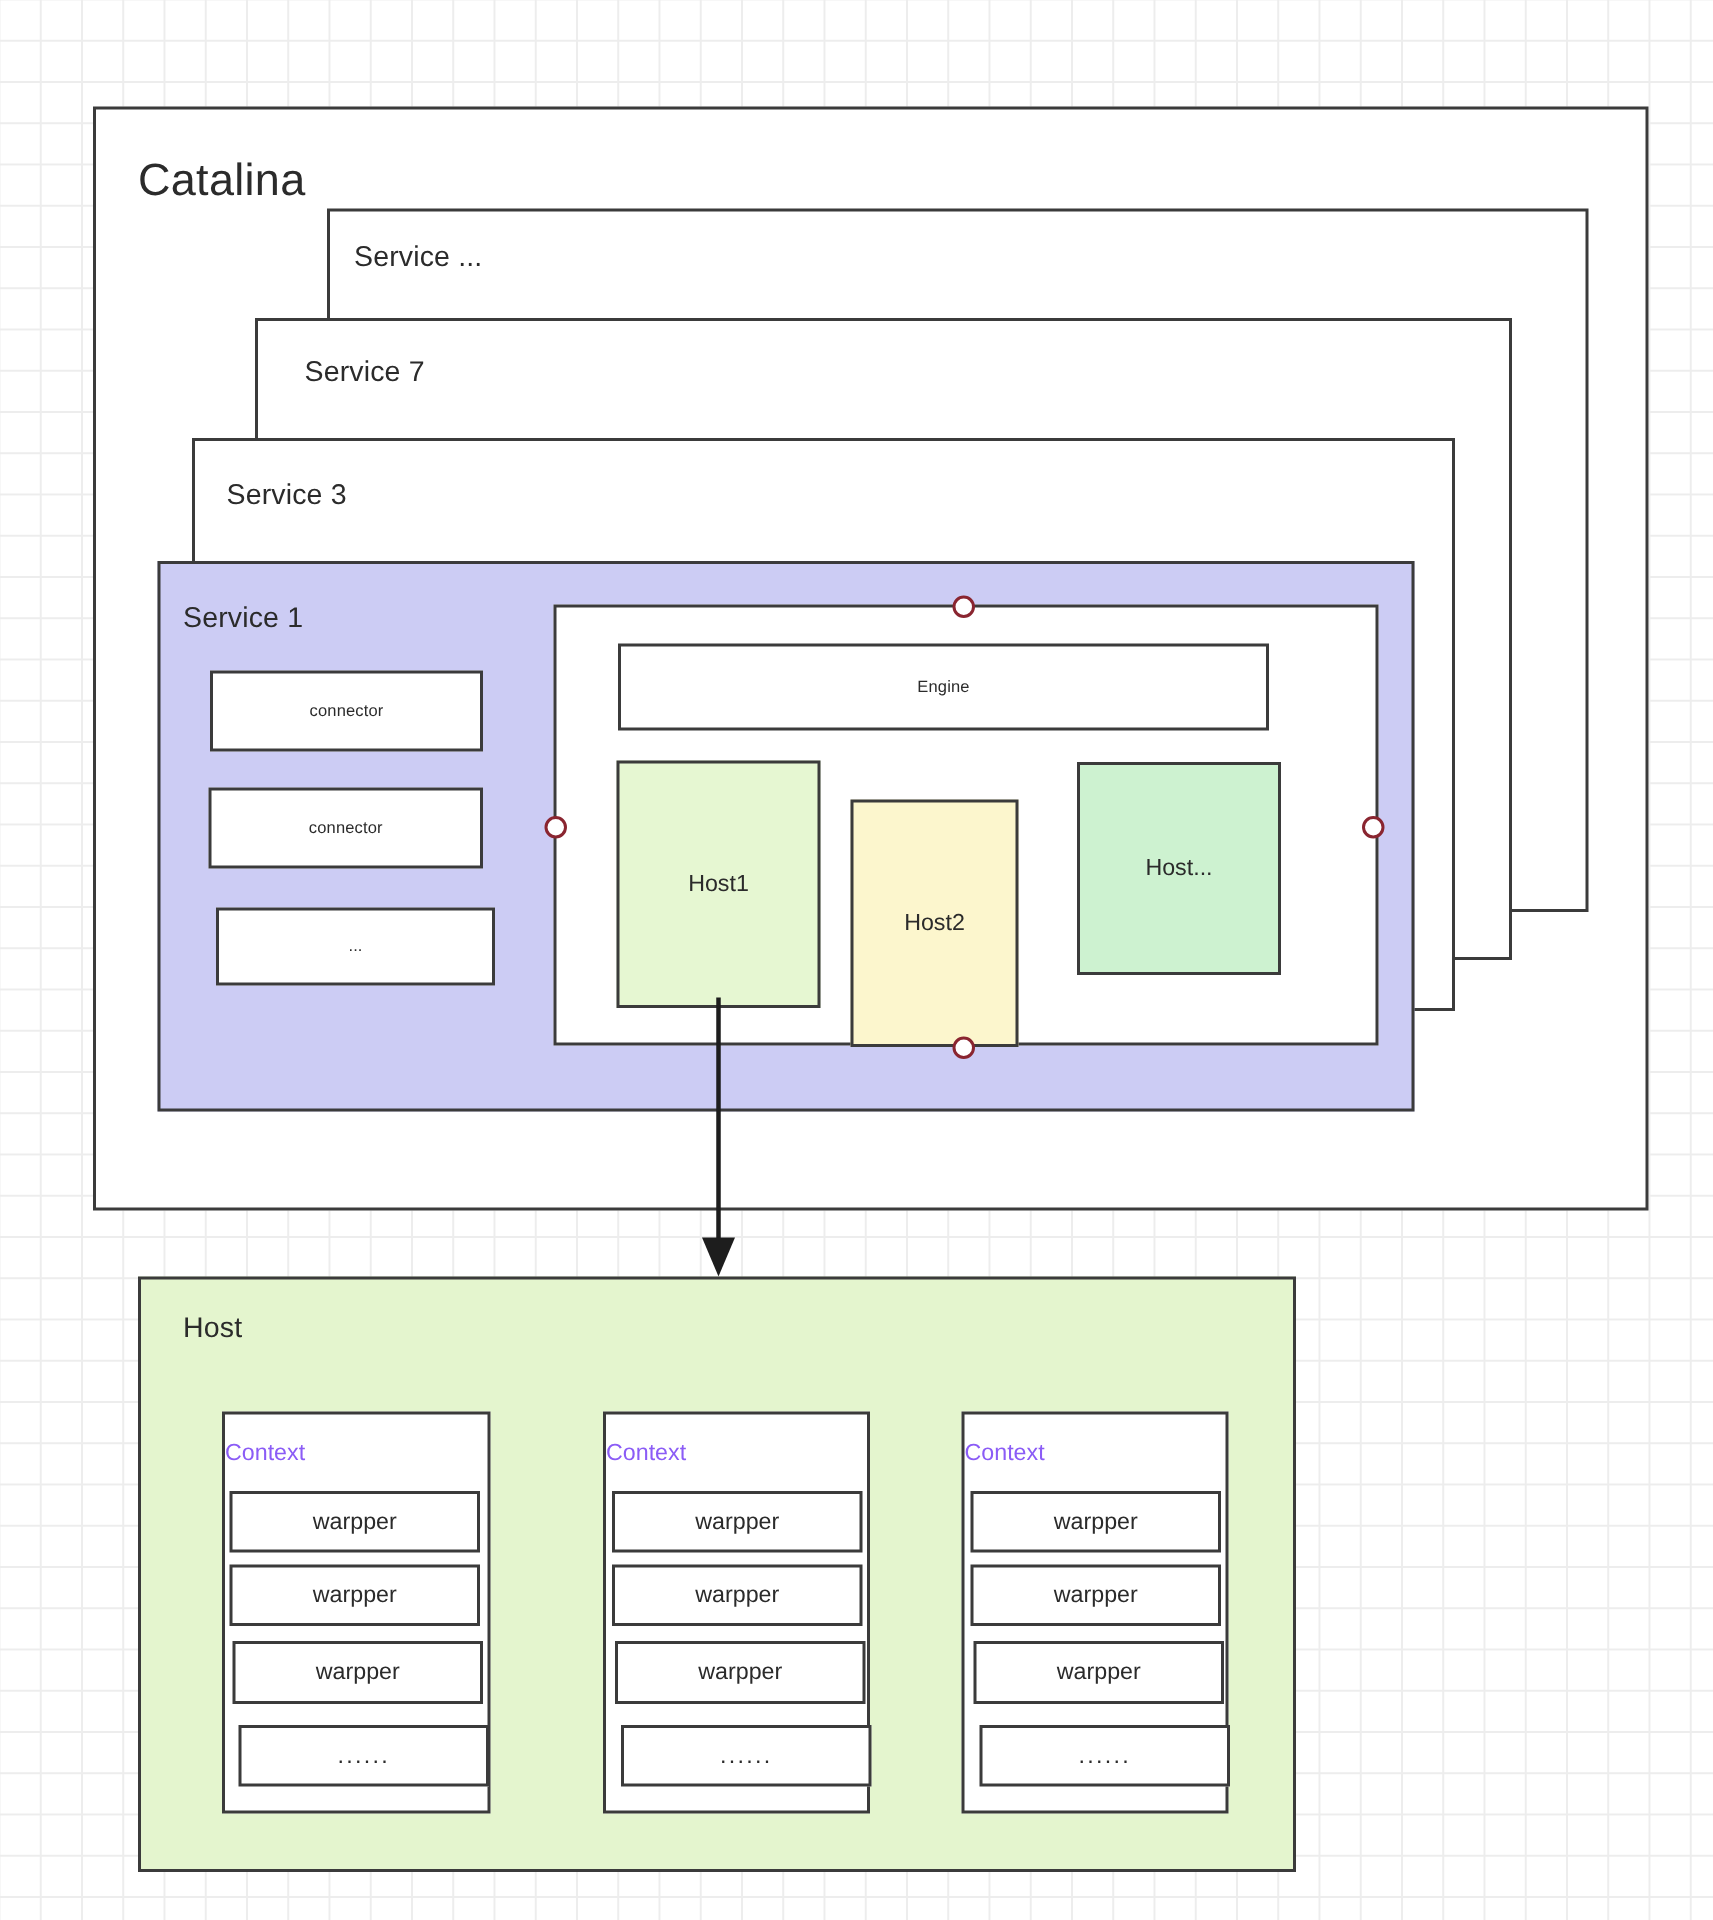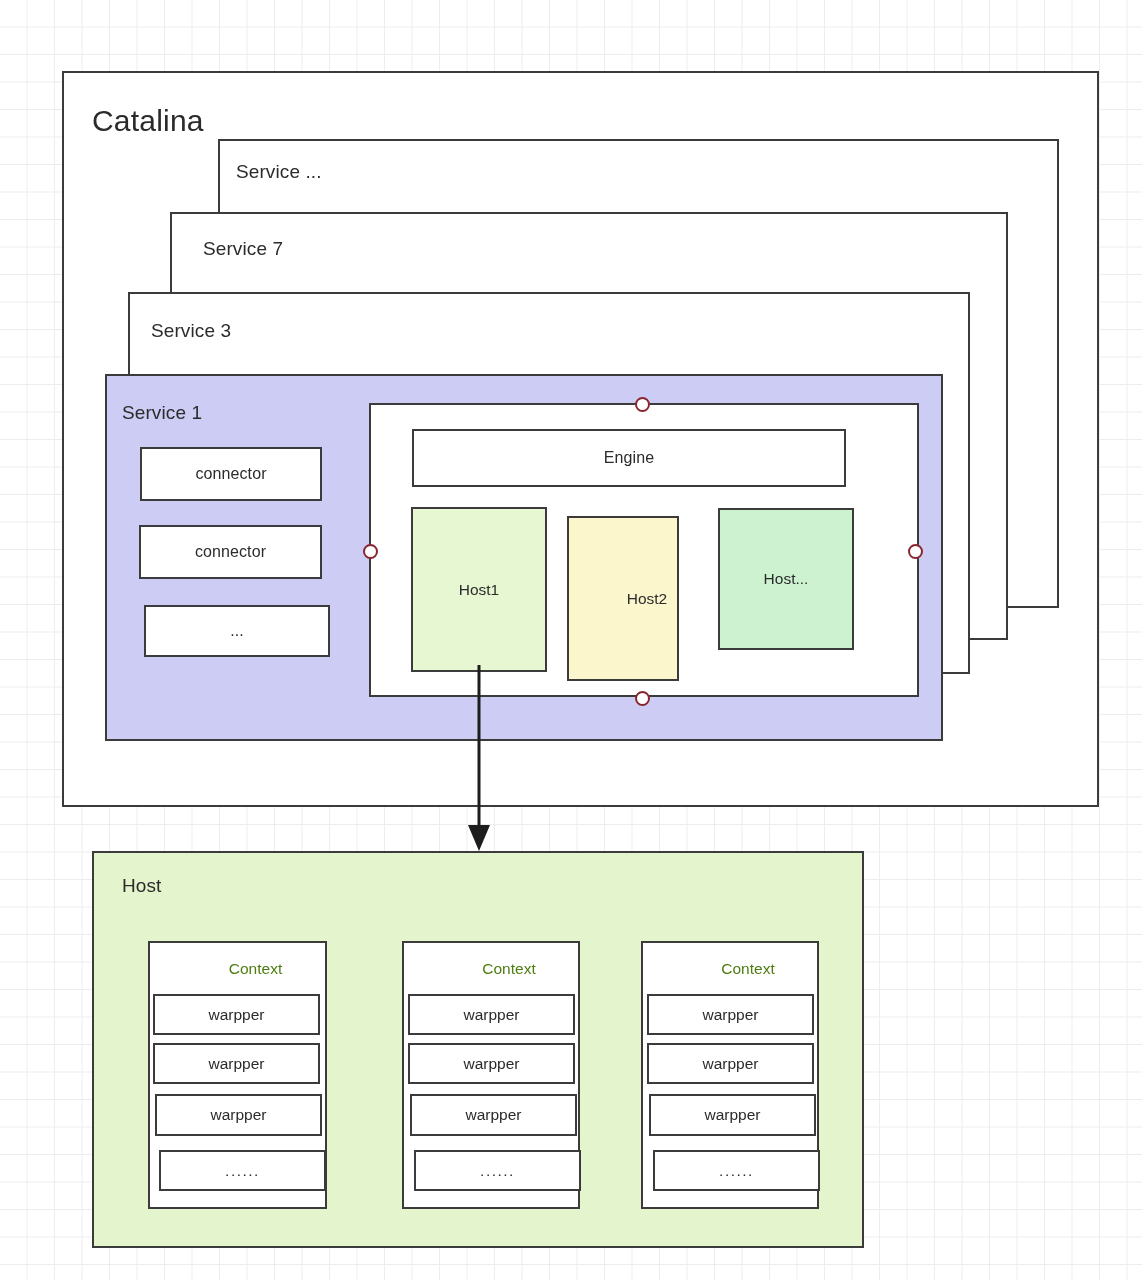--- a/index.html
+++ b/index.html
@@ -50,7 +50,7 @@
     display: flex;
     align-items: center;
     justify-content: center;
-    font-size: 16px;
+    font-size: 11px;
     color: #2b2b2b;
     text-align: center;
     letter-spacing: 0.1px;

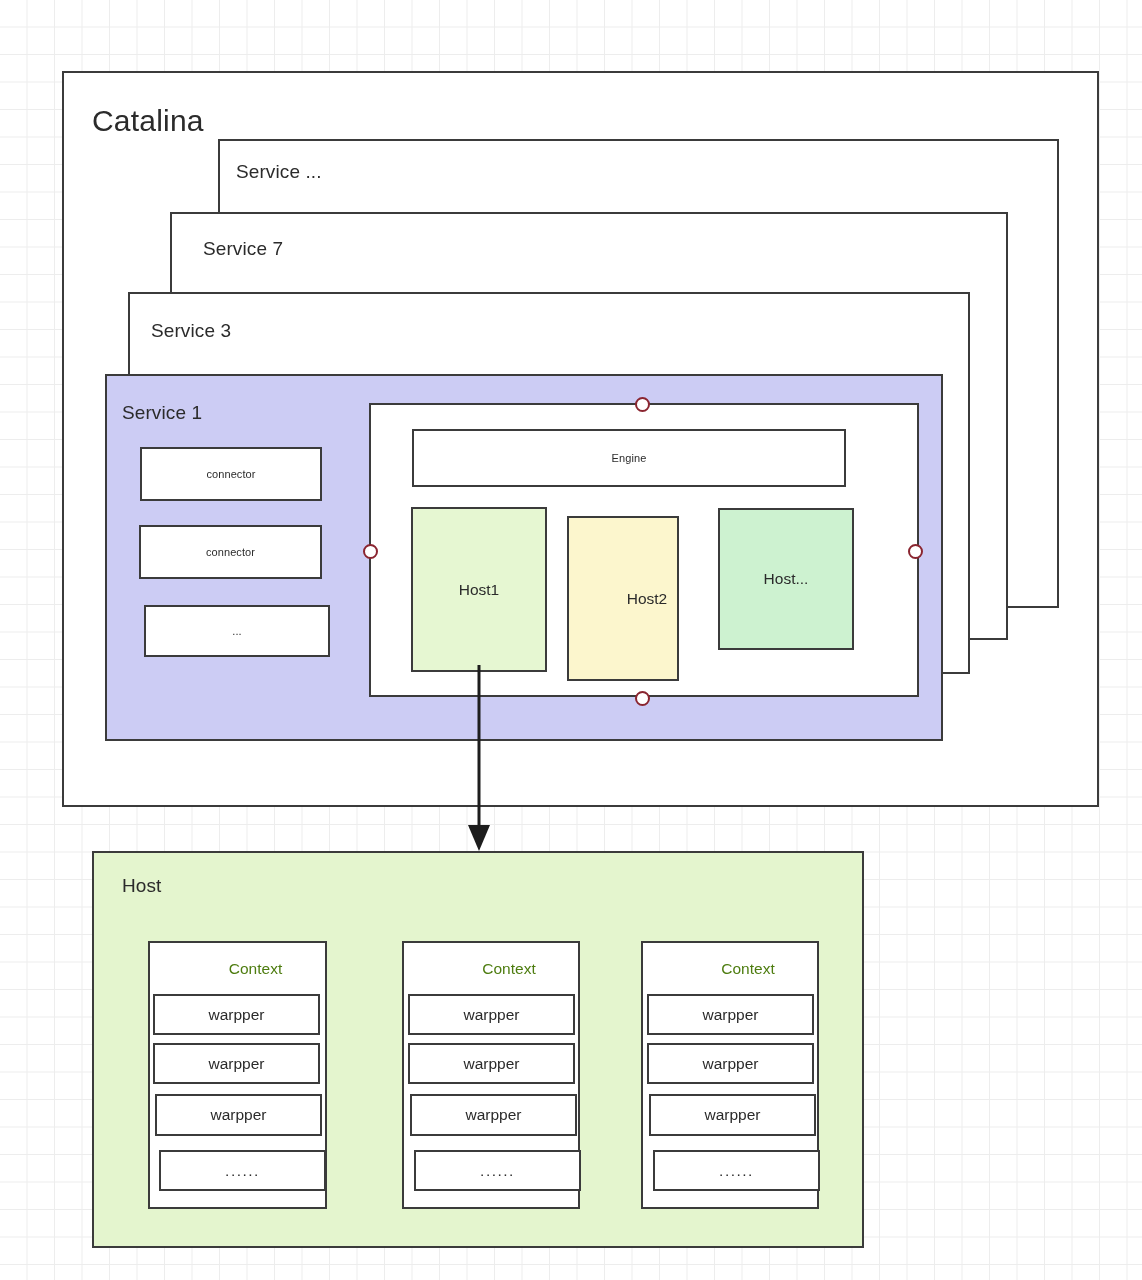--- a/index.html
+++ b/index.html
@@ -104,7 +104,7 @@
   }
 
   #host1-box { left: 411px; top: 507px; width: 136px; height: 165px; background: #e6f7d2; z-index: 8; }
-  #host2-box { left: 567px; top: 516px; width: 112px; height: 165px; background: #fcf6cd; z-index: 8; padding-left: 24px; }
+  #host2-box { left: 567px; top: 533px; width: 112px; height: 165px; background: #fcf6cd; z-index: 8; }
   #host3-box { left: 718px; top: 508px; width: 136px; height: 142px; background: #cdf2d0; z-index: 8; }
 
   .host-label {

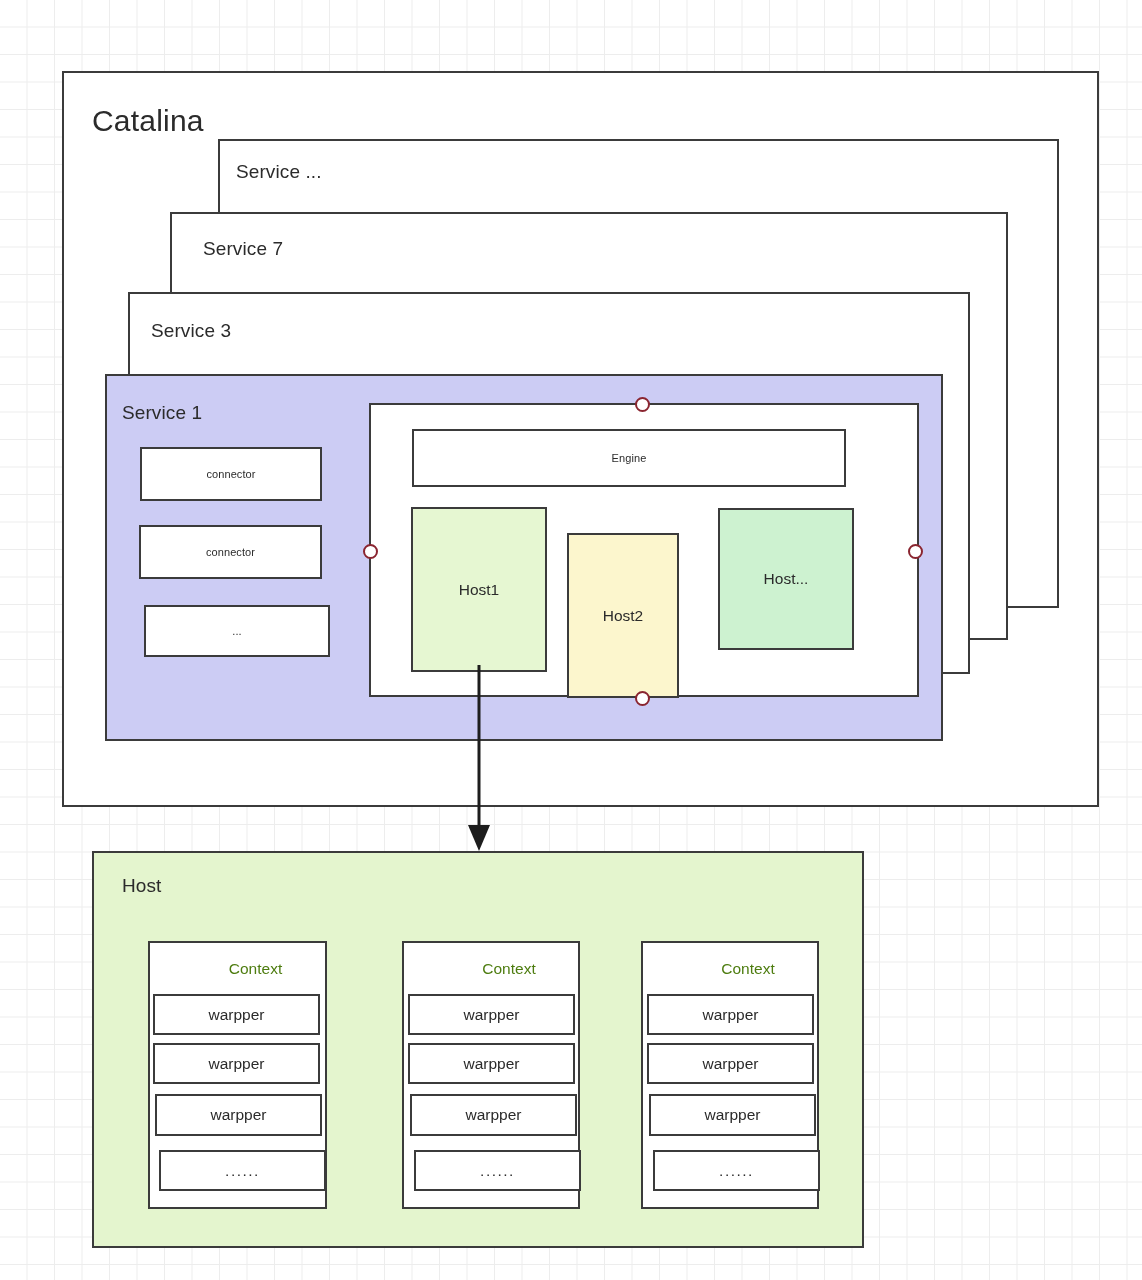--- a/index.html
+++ b/index.html
@@ -165,10 +165,8 @@
     position: absolute;
     width: 100%;
     top: 17px;
-    text-align: center;
     font-size: 15.5px;
-    color: #4d7c0f;
-    margin-left: 18px;
+    color: #8b5cf6;
   }
 
   .warpper-box {

